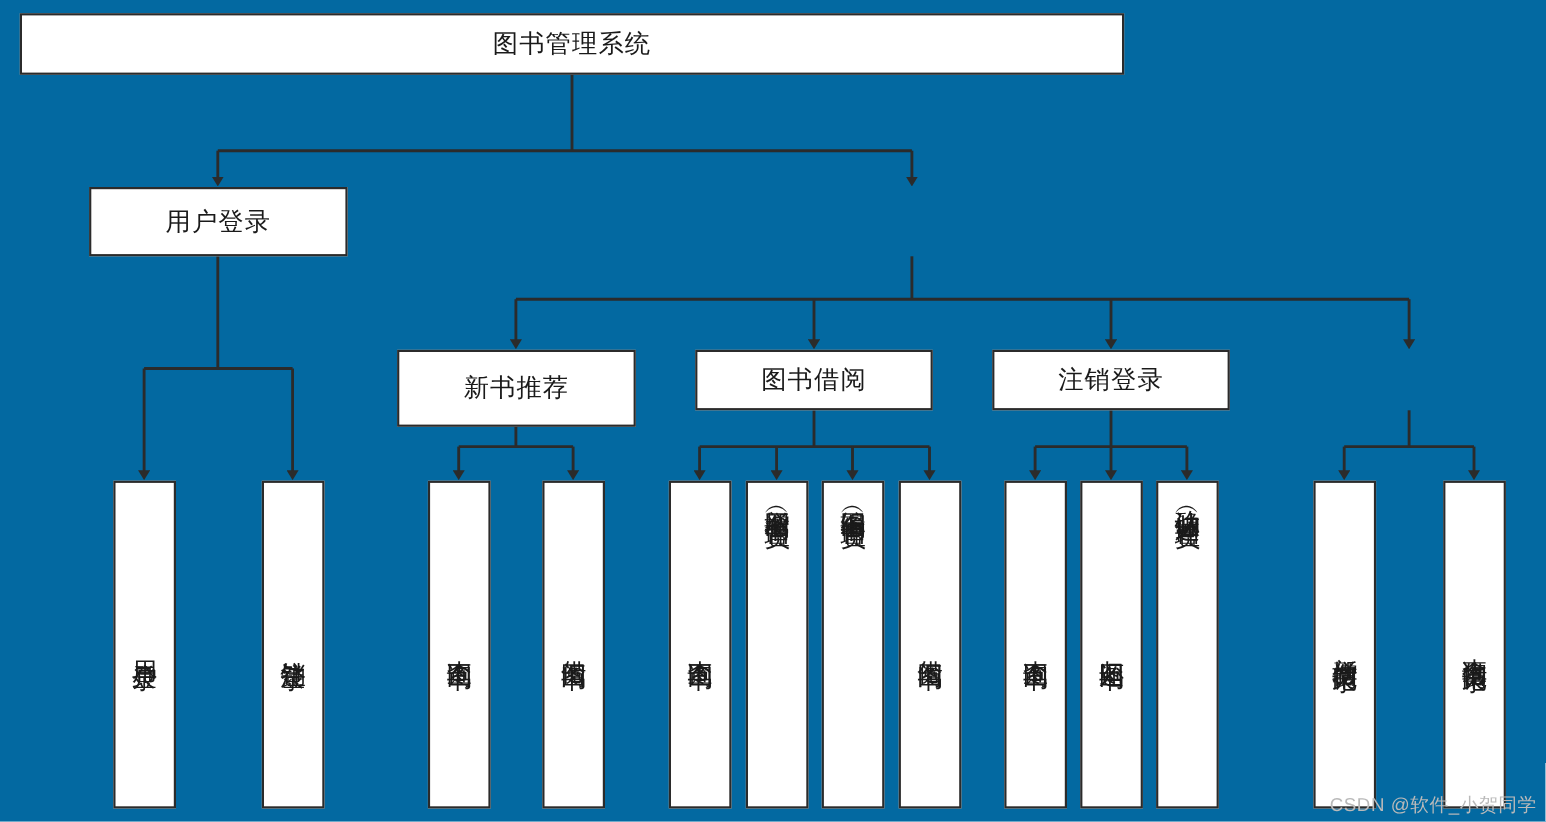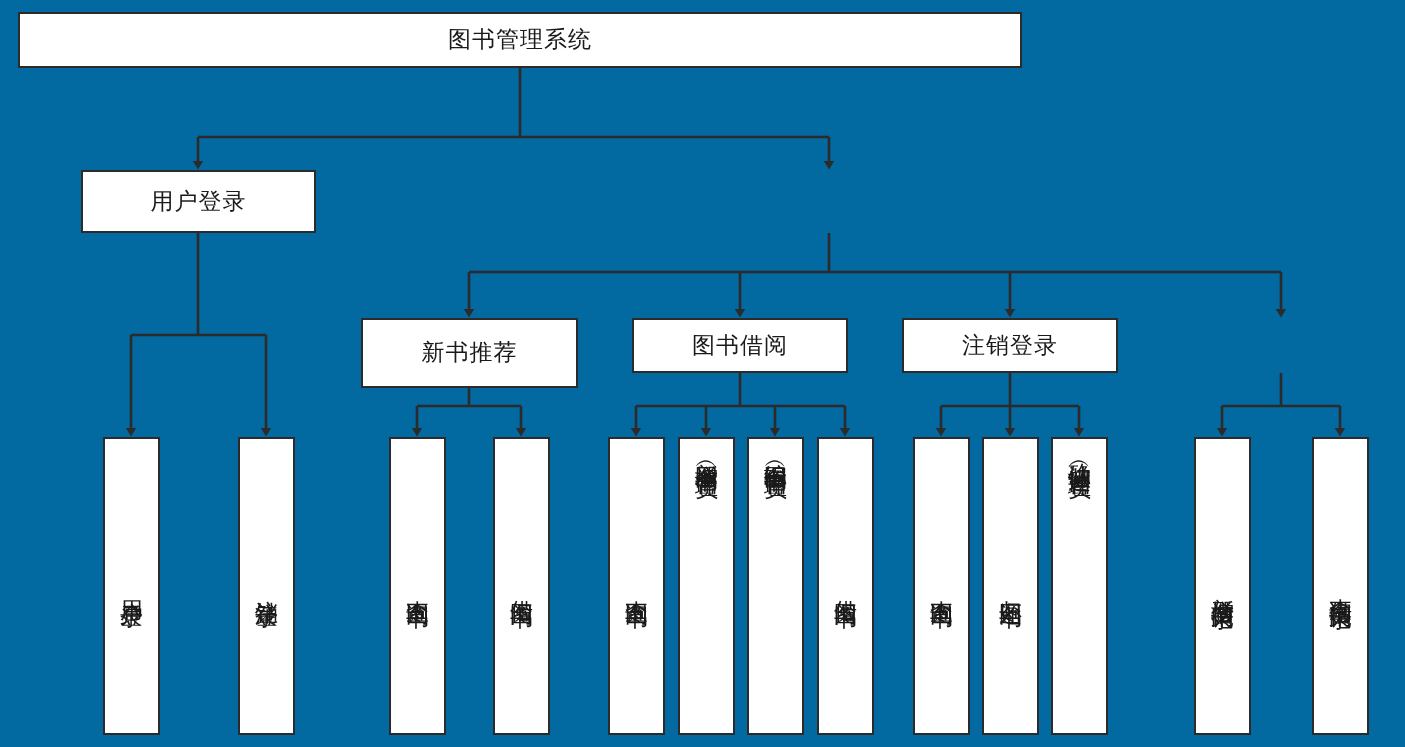--- a/index.html
+++ b/index.html
@@ -186,6 +186,7 @@
     <span class="label">查询借阅记录</span>
   </div>
 
+  <div id="watermark">CSDN @软件_小贺同学</div>
 
 </div>
 

